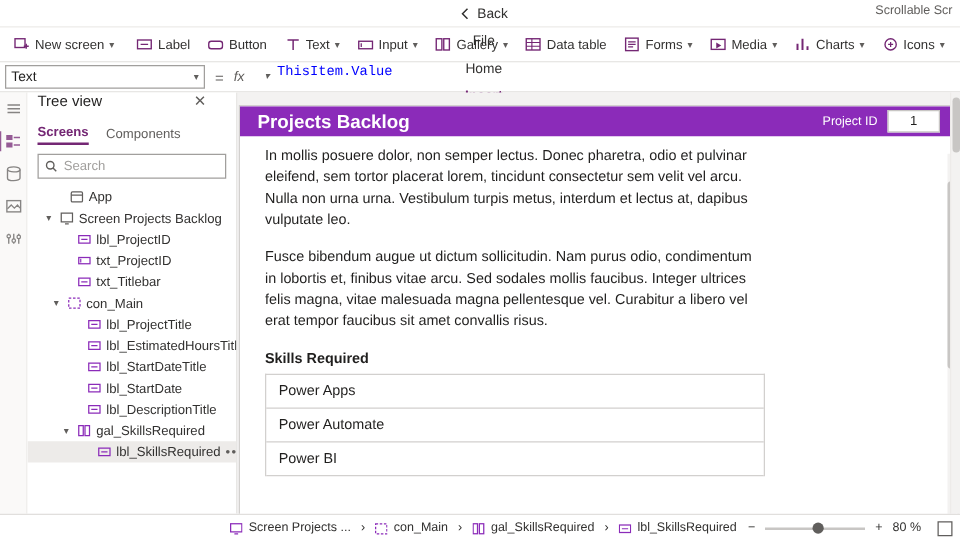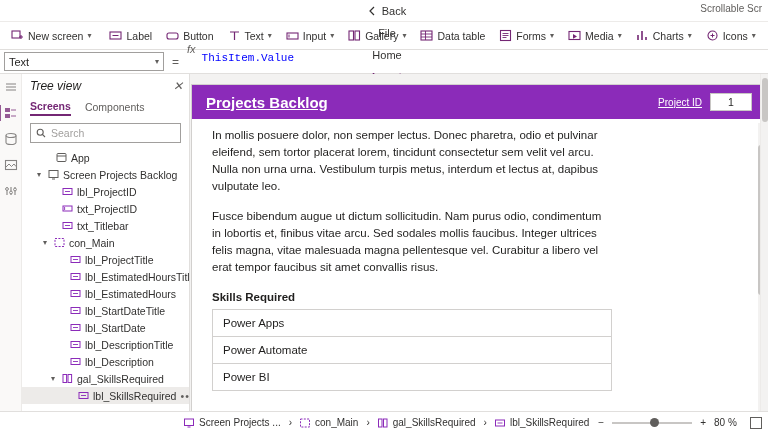--- a/index.html
+++ b/index.html
@@ -54,7 +54,7 @@
     justify-content: space-between;
   }
   .eqsign { padding: 0 8px; color:#605e5c; font-size: 12px; }
-  .fx { display: flex; align-items: flex-start; gap:16px; color:#605e5c; padding-right:6px; font-style: italic; flex-direction: column; }
+  .fx { display: flex; align-items: flex-start; gap:16px; color:#605e5c; padding-right:6px; font-style: italic; }
   .formula-input {
     flex: 1; height: 20px; border: none; outline: none; font-family: "Liberation Mono", monospace;
     font-size: 11px; color: #0000ff; background: transparent;

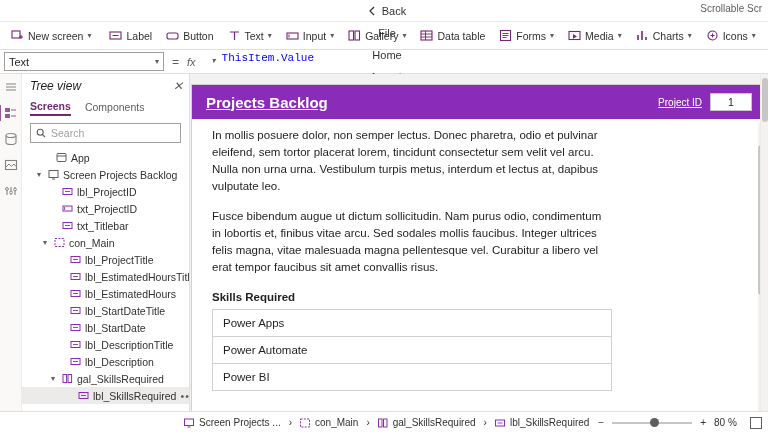--- a/index.html
+++ b/index.html
@@ -79,8 +79,8 @@
     display: flex; flex-direction: column; min-width:0;
   }
   .tree-head {
-    height: 24px; display:flex; align-items:center; justify-content: space-between;
-    padding: 0 6px 0 8px; font-size: 12px; color:#201f1e;font-style:italic;
+    height: 24px; display:flex; align-items:flex-start; justify-content: space-between;
+    padding: 0 24px 0 8px; font-size: 12px; color:#201f1e;
   }
   .tree-head .close { color:#605e5c; font-size: 12px; cursor:pointer; }
   .tree-tabs { display:flex; gap: 14px; padding: 0 8px; height: 20px; align-items:center; font-size: 10.5px; }

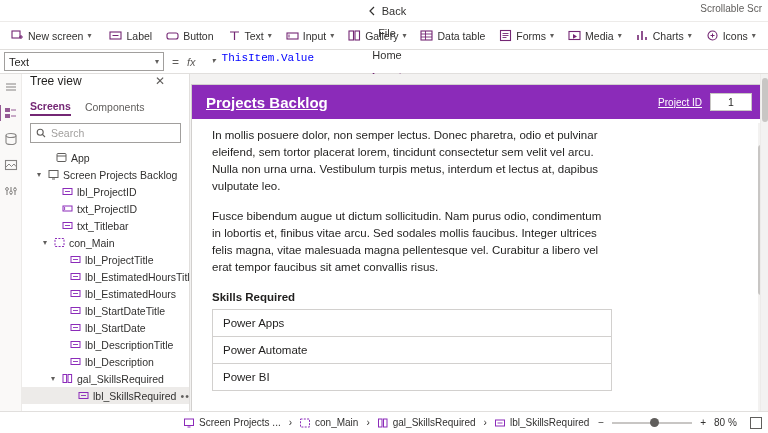--- a/index.html
+++ b/index.html
@@ -107,8 +107,8 @@
     border: 1px solid #d2d0ce; overflow: hidden;
   }
   .screen-header {
-    height: 34px; background: #8a2be2; background: #8b2bb9; display:flex; align-items:center; justify-content: space-between;
-    padding: 0 14px; color: #fff; text-decoration: underline;
+    height: 24px; background: #8a2be2; background: #8b2bb9; display:flex; align-items:center; justify-content: space-between;
+    padding: 0 14px; color: #fff;
   }
   .screen-title { font-size: 15px; font-weight: 600; }
   .projid-wrap { display:flex; align-items:center; gap:8px; font-size:10px; }

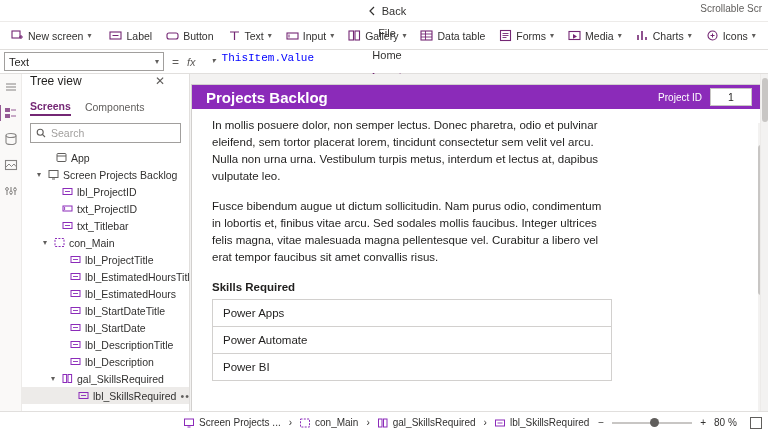--- a/index.html
+++ b/index.html
@@ -455,16 +455,6 @@
                 <path d="M3 5.5h5" stroke="#8b2bb9" stroke-width=".9"></path>
               </svg>
             </span>
-          <span>lbl_EstimatedHours</span>
-        </div>
-        <div class="tr" style="padding-left:34px;">
-          <span class="tw"></span>
-          <span class="tico">
-              <svg width="11" height="11" viewBox="0 0 11 11">
-                <rect x="1" y="2.5" width="9" height="6" fill="none" stroke="#8b2bb9" stroke-width="1"></rect>
-                <path d="M3 5.5h5" stroke="#8b2bb9" stroke-width=".9"></path>
-              </svg>
-            </span>
           <span>lbl_StartDateTitle</span>
         </div>
         <div class="tr" style="padding-left:34px;">

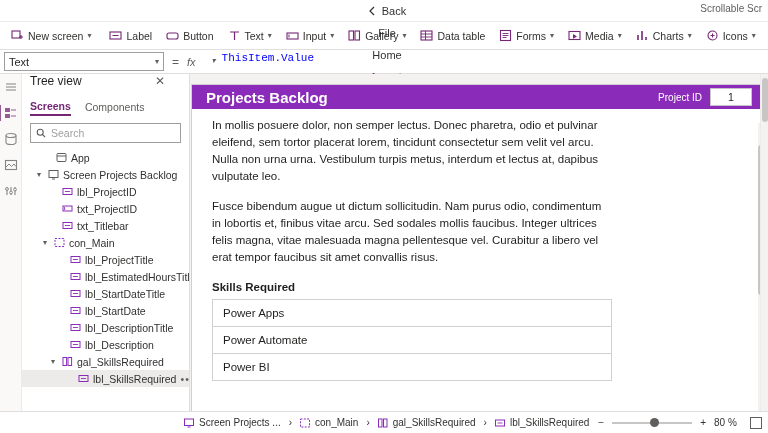--- a/index.html
+++ b/index.html
@@ -477,16 +477,6 @@
             </span>
           <span>lbl_DescriptionTitle</span>
         </div>
-        <div class="tr" style="padding-left:34px;">
-          <span class="tw"></span>
-          <span class="tico">
-              <svg width="11" height="11" viewBox="0 0 11 11">
-                <rect x="1" y="2.5" width="9" height="6" fill="none" stroke="#8b2bb9" stroke-width="1"></rect>
-                <path d="M3 5.5h5" stroke="#8b2bb9" stroke-width=".9"></path>
-              </svg>
-            </span>
-          <span>lbl_Description</span>
-        </div>
         <div class="tr" style="padding-left:26px;">
           <span class="tw">▾</span>
           <span class="tico">

